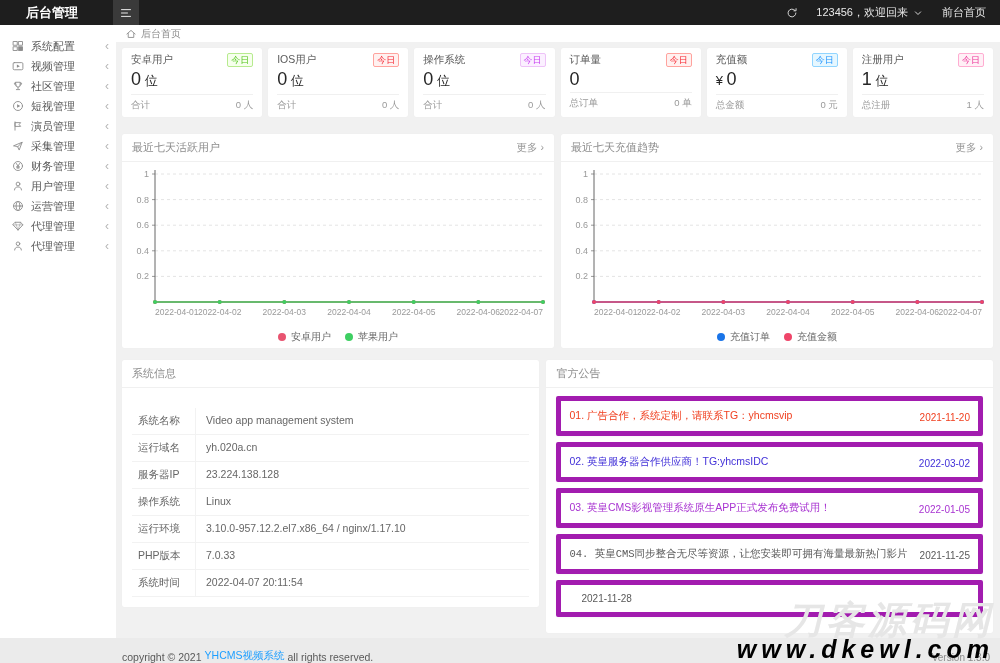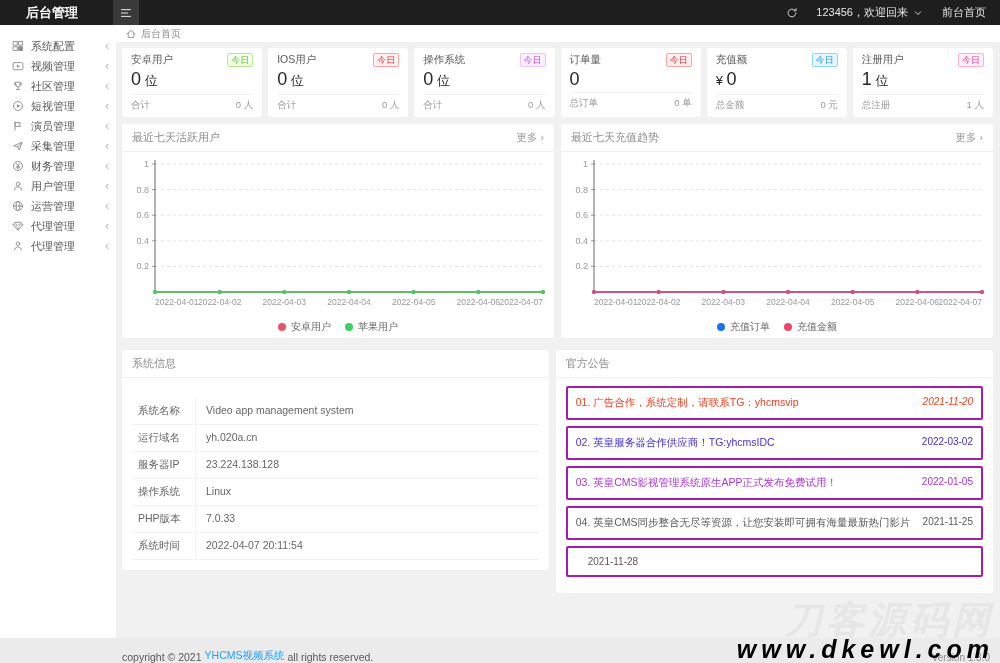--- a/index.html
+++ b/index.html
@@ -38,7 +38,7 @@
   .card-foot{display:flex;justify-content:space-between;border-top:1px solid #f0f0f0;
     font-size:9.5px;color:#999;padding:4px 0 5px}
   .row2,.row3{display:flex;gap:7px;align-items:flex-start}
-  .row2{margin-top:7px}
+  .row2{margin-top:17px}
   .row3{margin-top:12px}
   .panel{flex:1;background:#fff;border-radius:2px;box-shadow:0 0 1px rgba(0,0,0,.06)}
   .panel-head{display:flex;justify-content:space-between;align-items:center;padding:6px 10px;

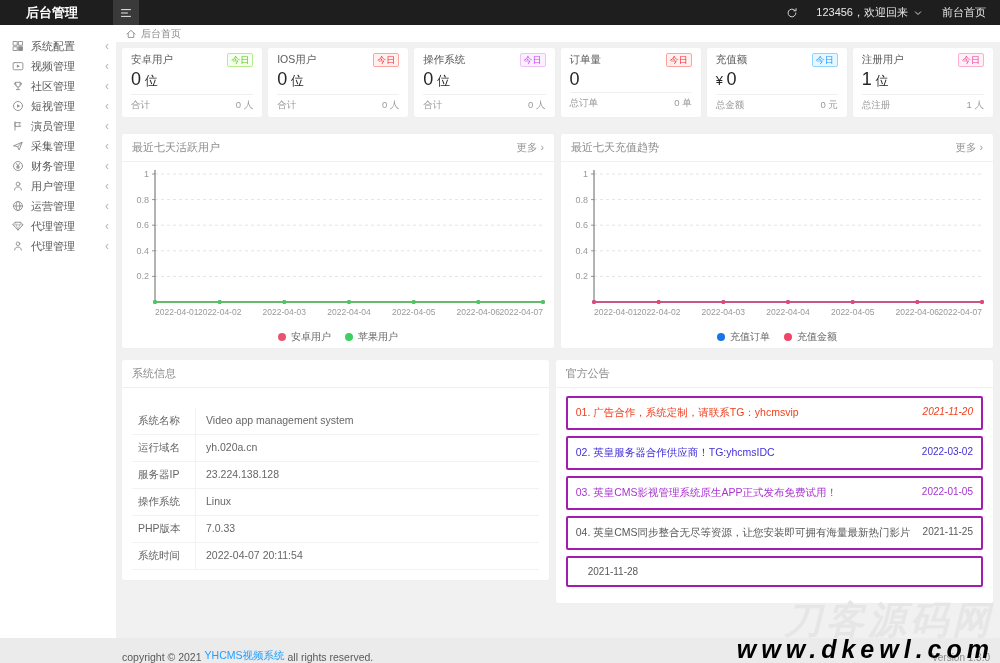--- a/index.html
+++ b/index.html
@@ -53,8 +53,8 @@
   .info-value{flex:1;padding:6px 10px;white-space:nowrap;overflow:hidden}
   
   .ann-list{padding:8px 10px 10px}
-  .ann-item{display:flex;justify-content:space-between;align-items:flex-start;padding:8px 8px;
-    margin-bottom:6px;border:2px solid #a21caf;border-radius:2px;font-size:10.5px;cursor:pointer;
+  .ann-item{display:flex;justify-content:space-between;align-items:flex-end;padding:8px 8px;
+    margin-bottom:6px;border:5px solid #a21caf;border-radius:2px;font-size:10.5px;cursor:pointer;
     box-shadow:0 1px 2px rgba(0,0,0,.03)}
   .ann-text{white-space:nowrap;overflow:hidden;text-overflow:ellipsis}
   .ann-date{margin-left:12px;white-space:nowrap;font-size:10px}

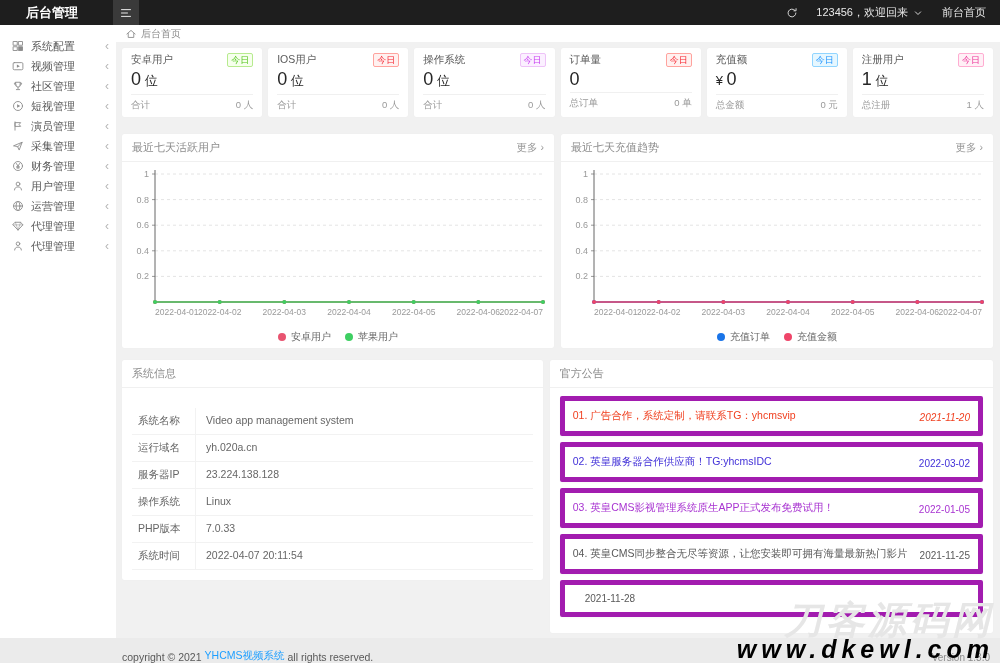--- a/index.html
+++ b/index.html
@@ -447,7 +447,7 @@
         <div class="ann-list" id="ann-list">
             <div class="ann-item">
               <span class="ann-text" style="color: rgb(240, 64, 32);">01. 广告合作，系统定制，请联系TG：yhcmsvip</span>
-              <span class="ann-date" style="color: rgb(240, 64, 32); font-style: italic;">2021-11-20</span>
+              <span class="ann-date" style="color: rgb(240, 64, 32);">2021-11-20</span>
             </div>
             <div class="ann-item">
               <span class="ann-text" style="color: rgb(65, 48, 216);">02. 英皇服务器合作供应商！TG:yhcmsIDC</span>

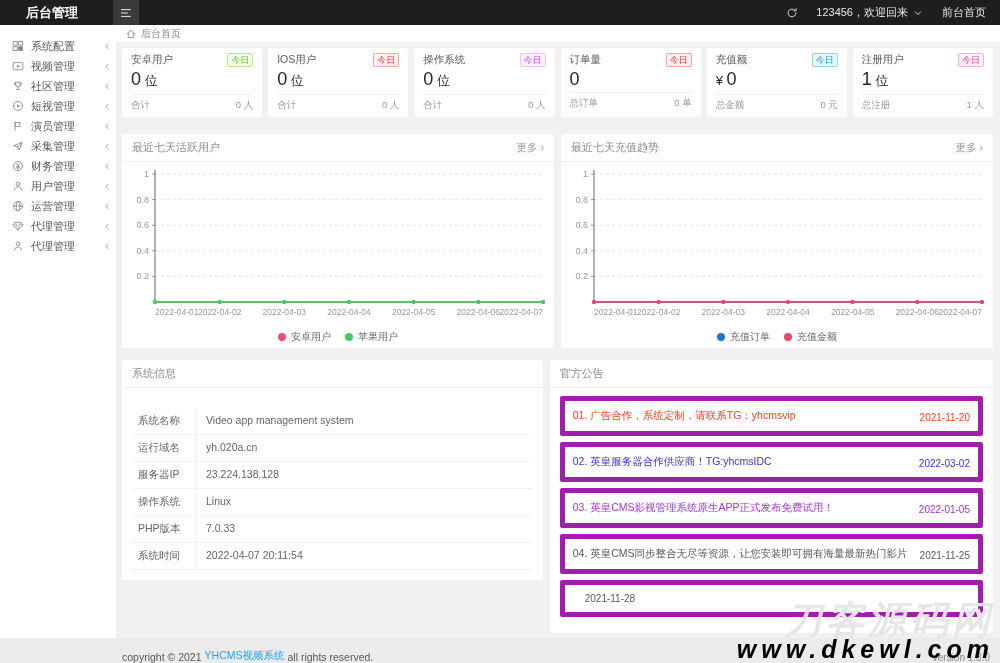--- a/index.html
+++ b/index.html
@@ -431,6 +431,10 @@
               <div class="info-value">Linux</div>
             </div>
             <div class="info-row">
+              <div class="info-label">运行环境</div>
+              <div class="info-value">3.10.0-957.12.2.el7.x86_64 / nginx/1.17.10</div>
+            </div>
+            <div class="info-row">
               <div class="info-label">PHP版本</div>
               <div class="info-value">7.0.33</div>
             </div>

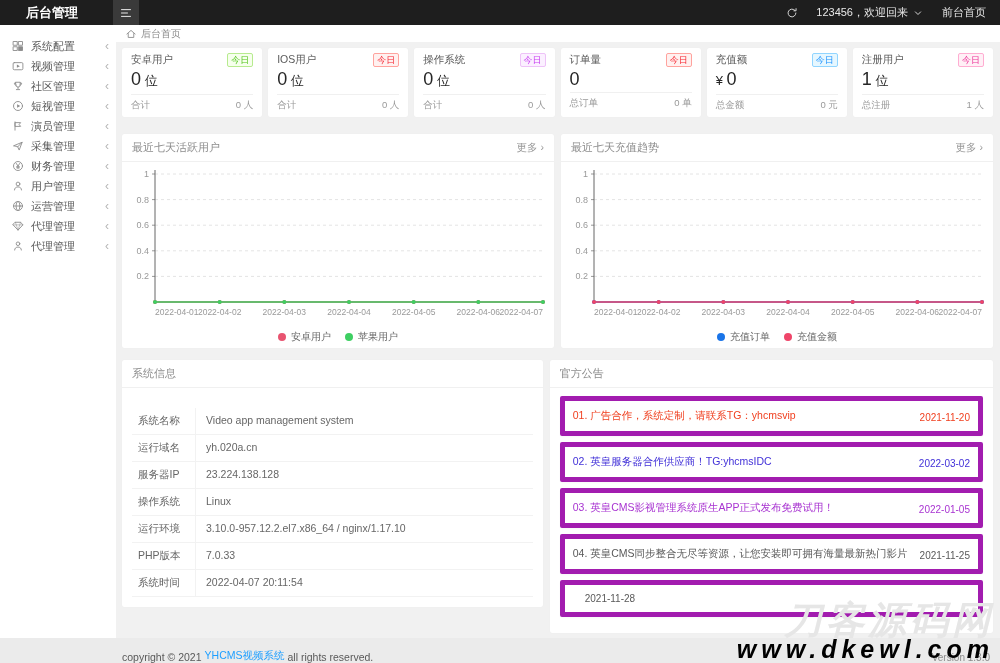--- a/index.html
+++ b/index.html
@@ -462,7 +462,7 @@
               <span class="ann-date" style="color: rgb(168, 51, 209);">2022-01-05</span>
             </div>
             <div class="ann-item">
-              <span class="ann-text" style="color: rgb(89, 89, 89);">04. 英皇CMS同步整合无尽等资源，让您安装即可拥有海量最新热门影片</span>
+              <span class="ann-text" style="color: rgb(89, 89, 89); font-family: Liberation Mono, monospace;">04. 英皇CMS同步整合无尽等资源，让您安装即可拥有海量最新热门影片</span>
               <span class="ann-date" style="color: rgb(89, 89, 89);">2021-11-25</span>
             </div>
             <div class="ann-item">

